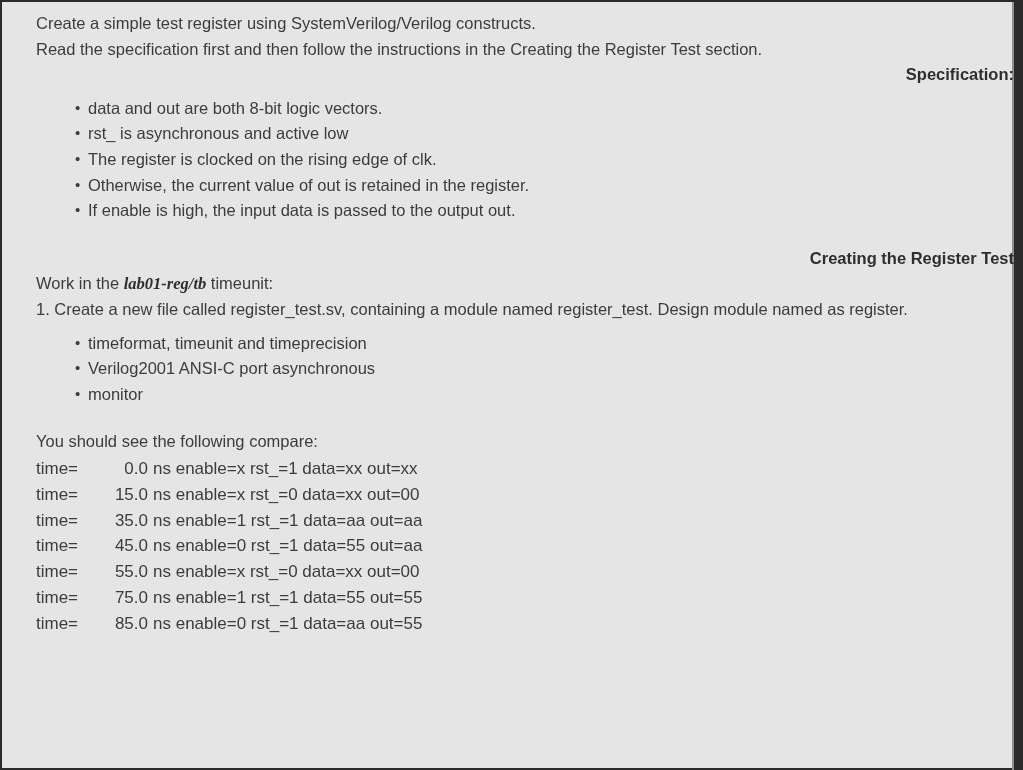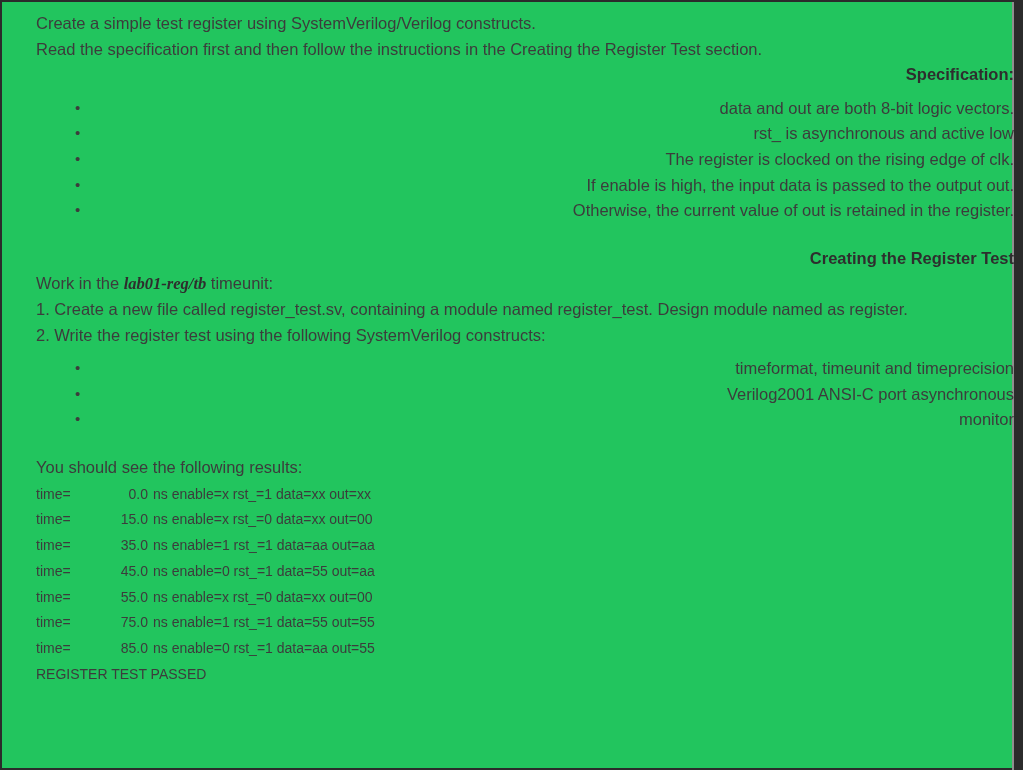--- a/index.html
+++ b/index.html
@@ -21,7 +21,7 @@
     width: 1023px;
     height: 770px;
     box-sizing: border-box;
-    background: #22c55e;
+    background: #e5e5e5;
     border-top: 2px solid #2b2b2b;
     border-bottom: 2px solid #2b2b2b;
     border-left: 2px solid #2b2b2b;

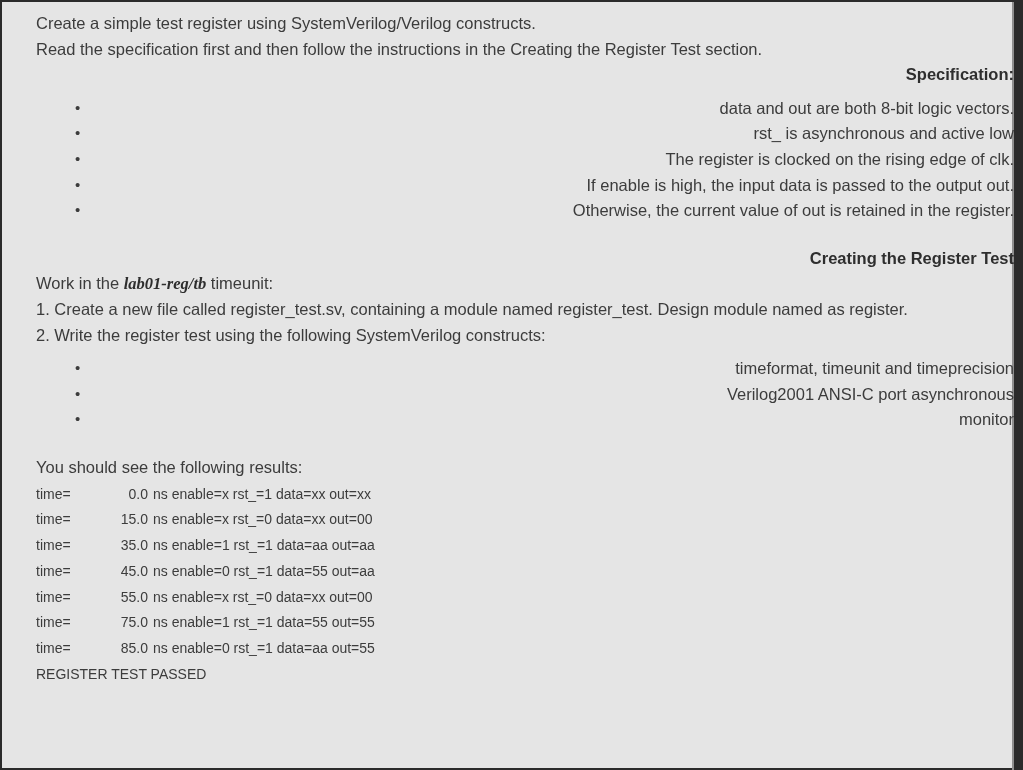--- a/index.html
+++ b/index.html
@@ -75,7 +75,6 @@
     margin: 8px 0 8px 0;
     padding: 0 0 0 52px;
     list-style: none;
-    text-align: right;
   }
   ul.speclist li {
     position: relative;

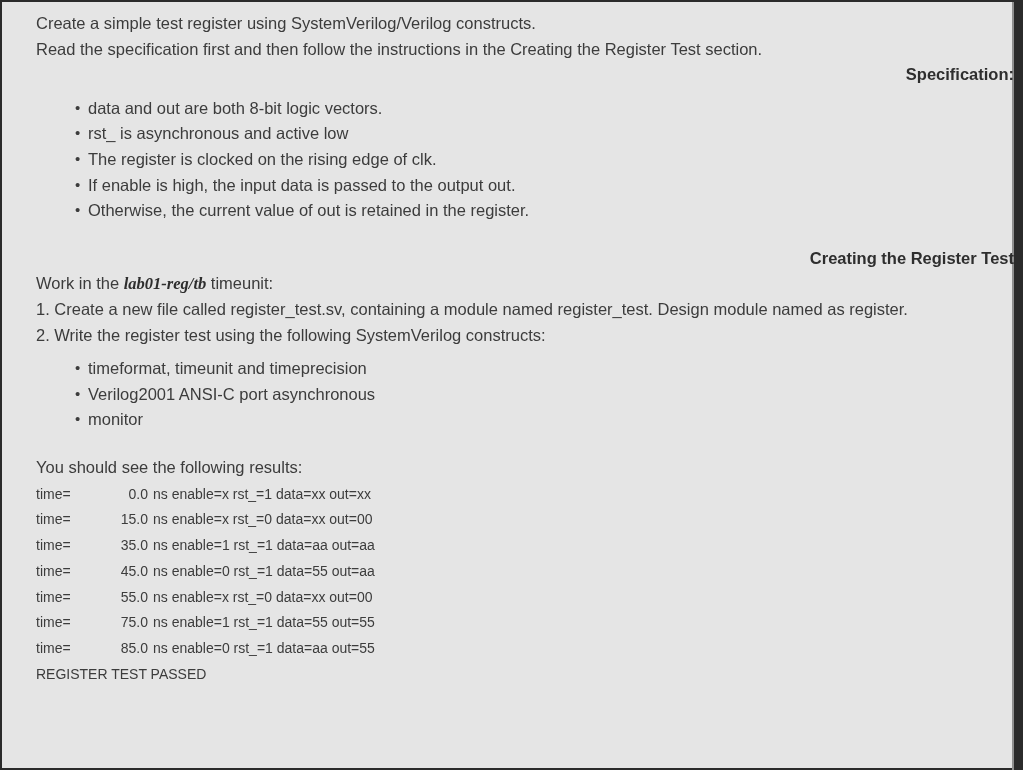--- a/index.html
+++ b/index.html
@@ -134,8 +134,8 @@
       <li>data and out are both 8-bit logic vectors.</li>
       <li>rst_ is asynchronous and active low</li>
       <li>The register is clocked on the rising edge of clk.</li>
+      <li>Otherwise, the current value of out is retained in the register.</li>
       <li>If enable is high, the input data is passed to the output out.</li>
-      <li>Otherwise, the current value of out is retained in the register.</li>
     </ul>
 
     <div class="gap-md"></div>

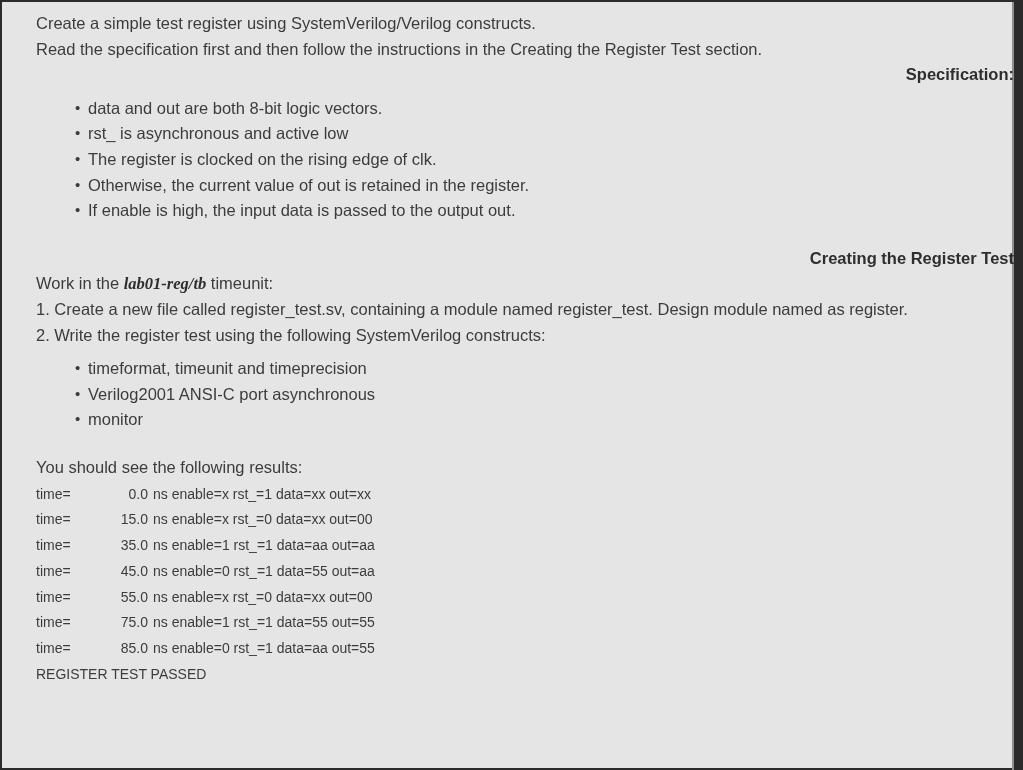--- a/index.html
+++ b/index.html
@@ -143,7 +143,6 @@
     <div class="line bold">Creating the Register Test</div>
     <div class="line"><span>Work in the </span><span class="bolditalic">lab01-reg/tb</span><span> timeunit:</span></div>
     <div class="line">1. Create a new file called register_test.sv, containing a module named register_test. Design module named as register.</div>
-    <div class="line">2. Write the register test using the following SystemVerilog constructs:</div>
 
     <ul class="speclist">
       <li>timeformat, timeunit and timeprecision</li>

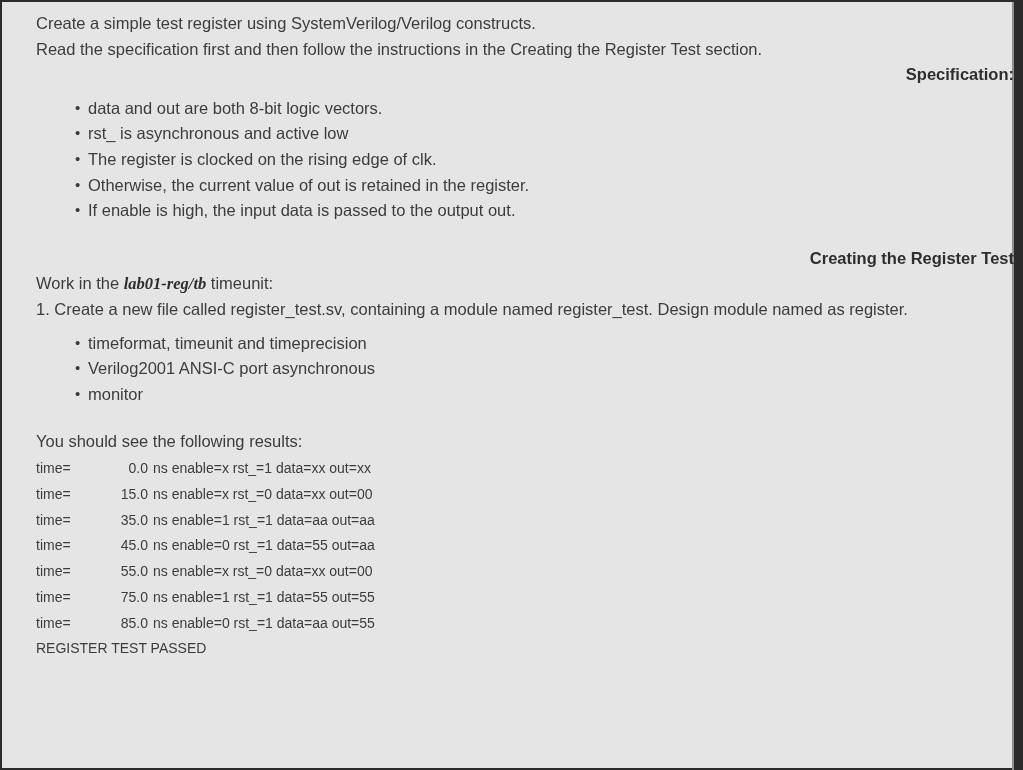--- a/index.html
+++ b/index.html
@@ -152,7 +152,7 @@
 
     <div class="gap-md"></div>
 
-    <div class="line">You should see the following results:</div>
+    <div class="line">You should see the following compare:</div>
 
     <div class="results-block">
       <div class="results-line"><span class="tlabel">time=</span><span class="tval">0.0</span><span class="trest">ns enable=x rst_=1 data=xx out=xx</span></div>

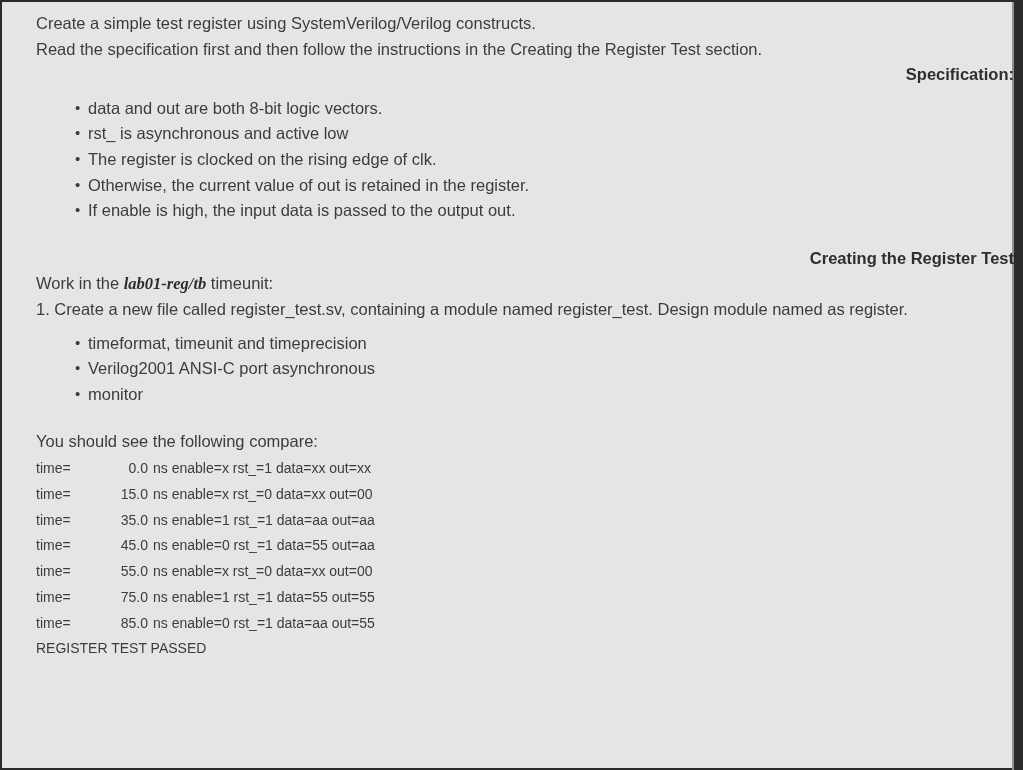--- a/index.html
+++ b/index.html
@@ -94,7 +94,7 @@
   .gap-md { height: 14px; }
 
   .results-line {
-    font-size: 14px;
+    font-size: 17px;
     line-height: 25.8px;
     color: #3c3c3c;
     white-space: pre;

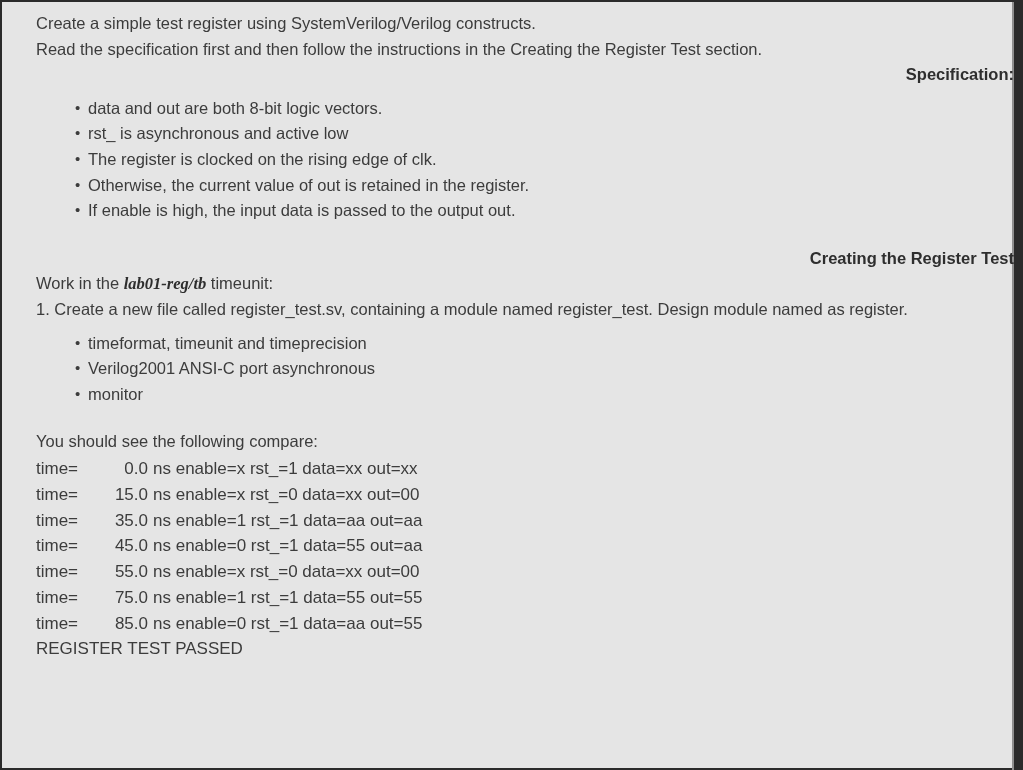--- a/index.html
+++ b/index.html
@@ -162,7 +162,6 @@
       <div class="results-line"><span class="tlabel">time=</span><span class="tval">55.0</span><span class="trest">ns enable=x rst_=0 data=xx out=00</span></div>
       <div class="results-line"><span class="tlabel">time=</span><span class="tval">75.0</span><span class="trest">ns enable=1 rst_=1 data=55 out=55</span></div>
       <div class="results-line"><span class="tlabel">time=</span><span class="tval">85.0</span><span class="trest">ns enable=0 rst_=1 data=aa out=55</span></div>
-      <div class="results-line">REGISTER TEST PASSED</div>
     </div>
 
   </div>

